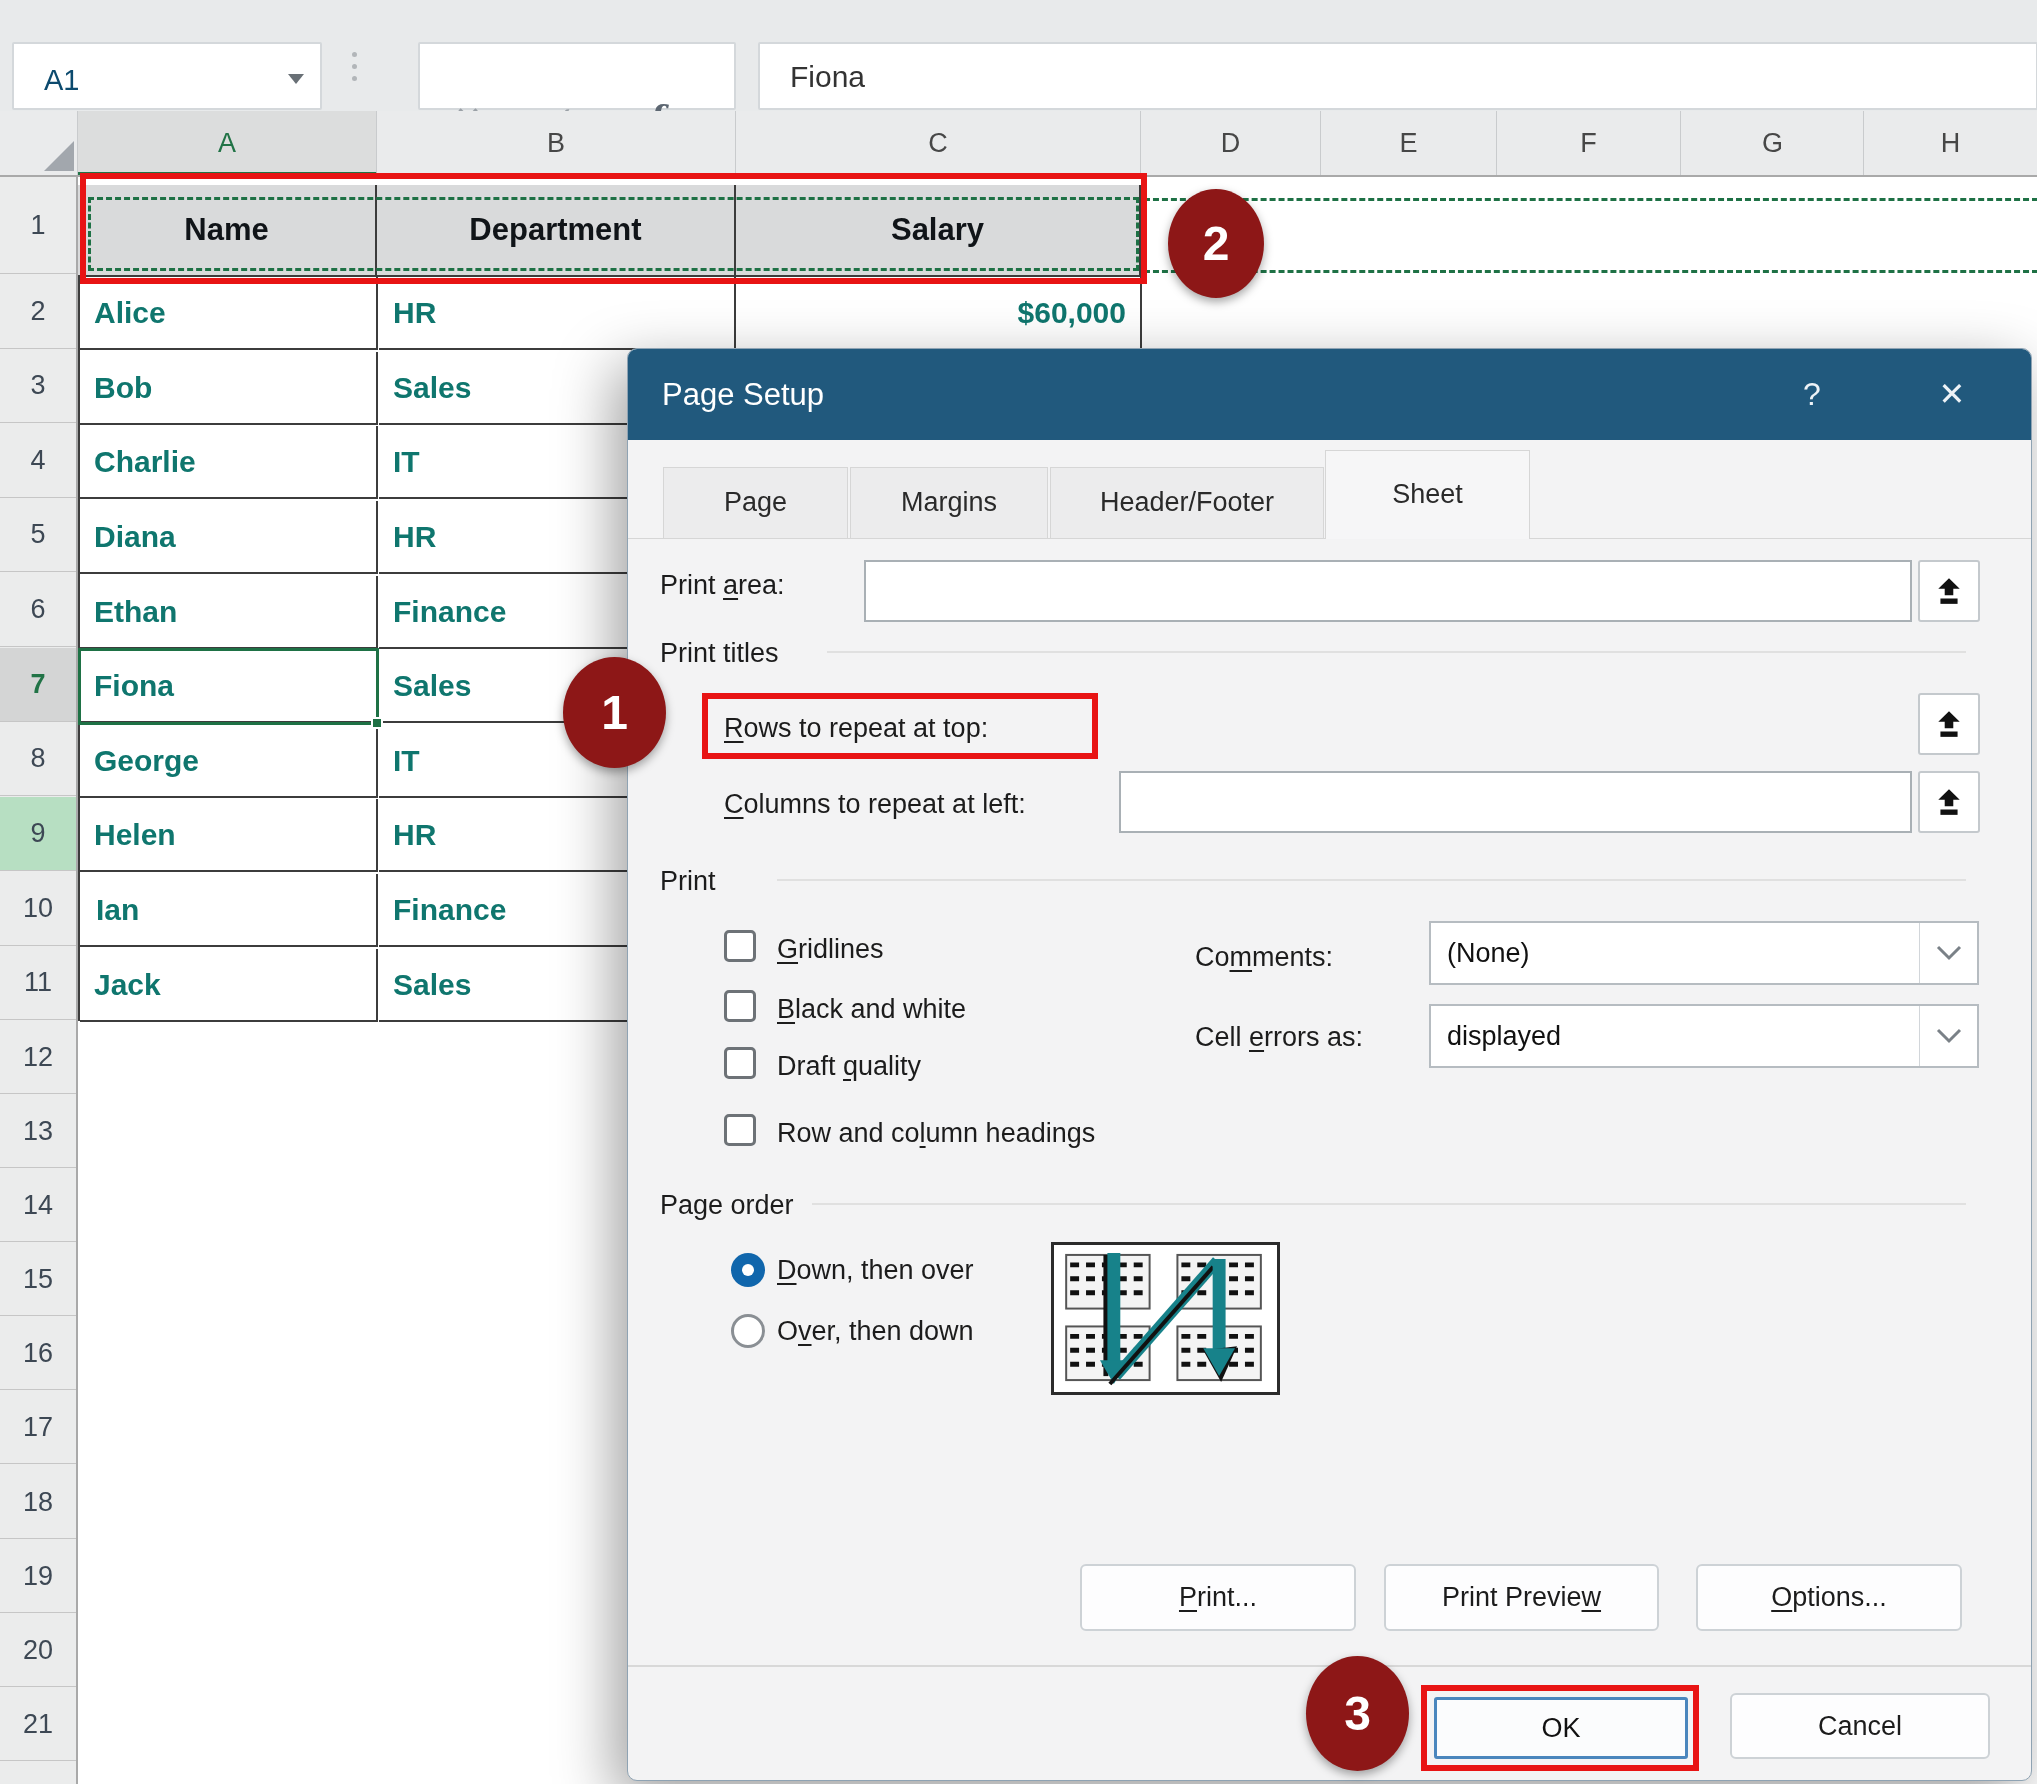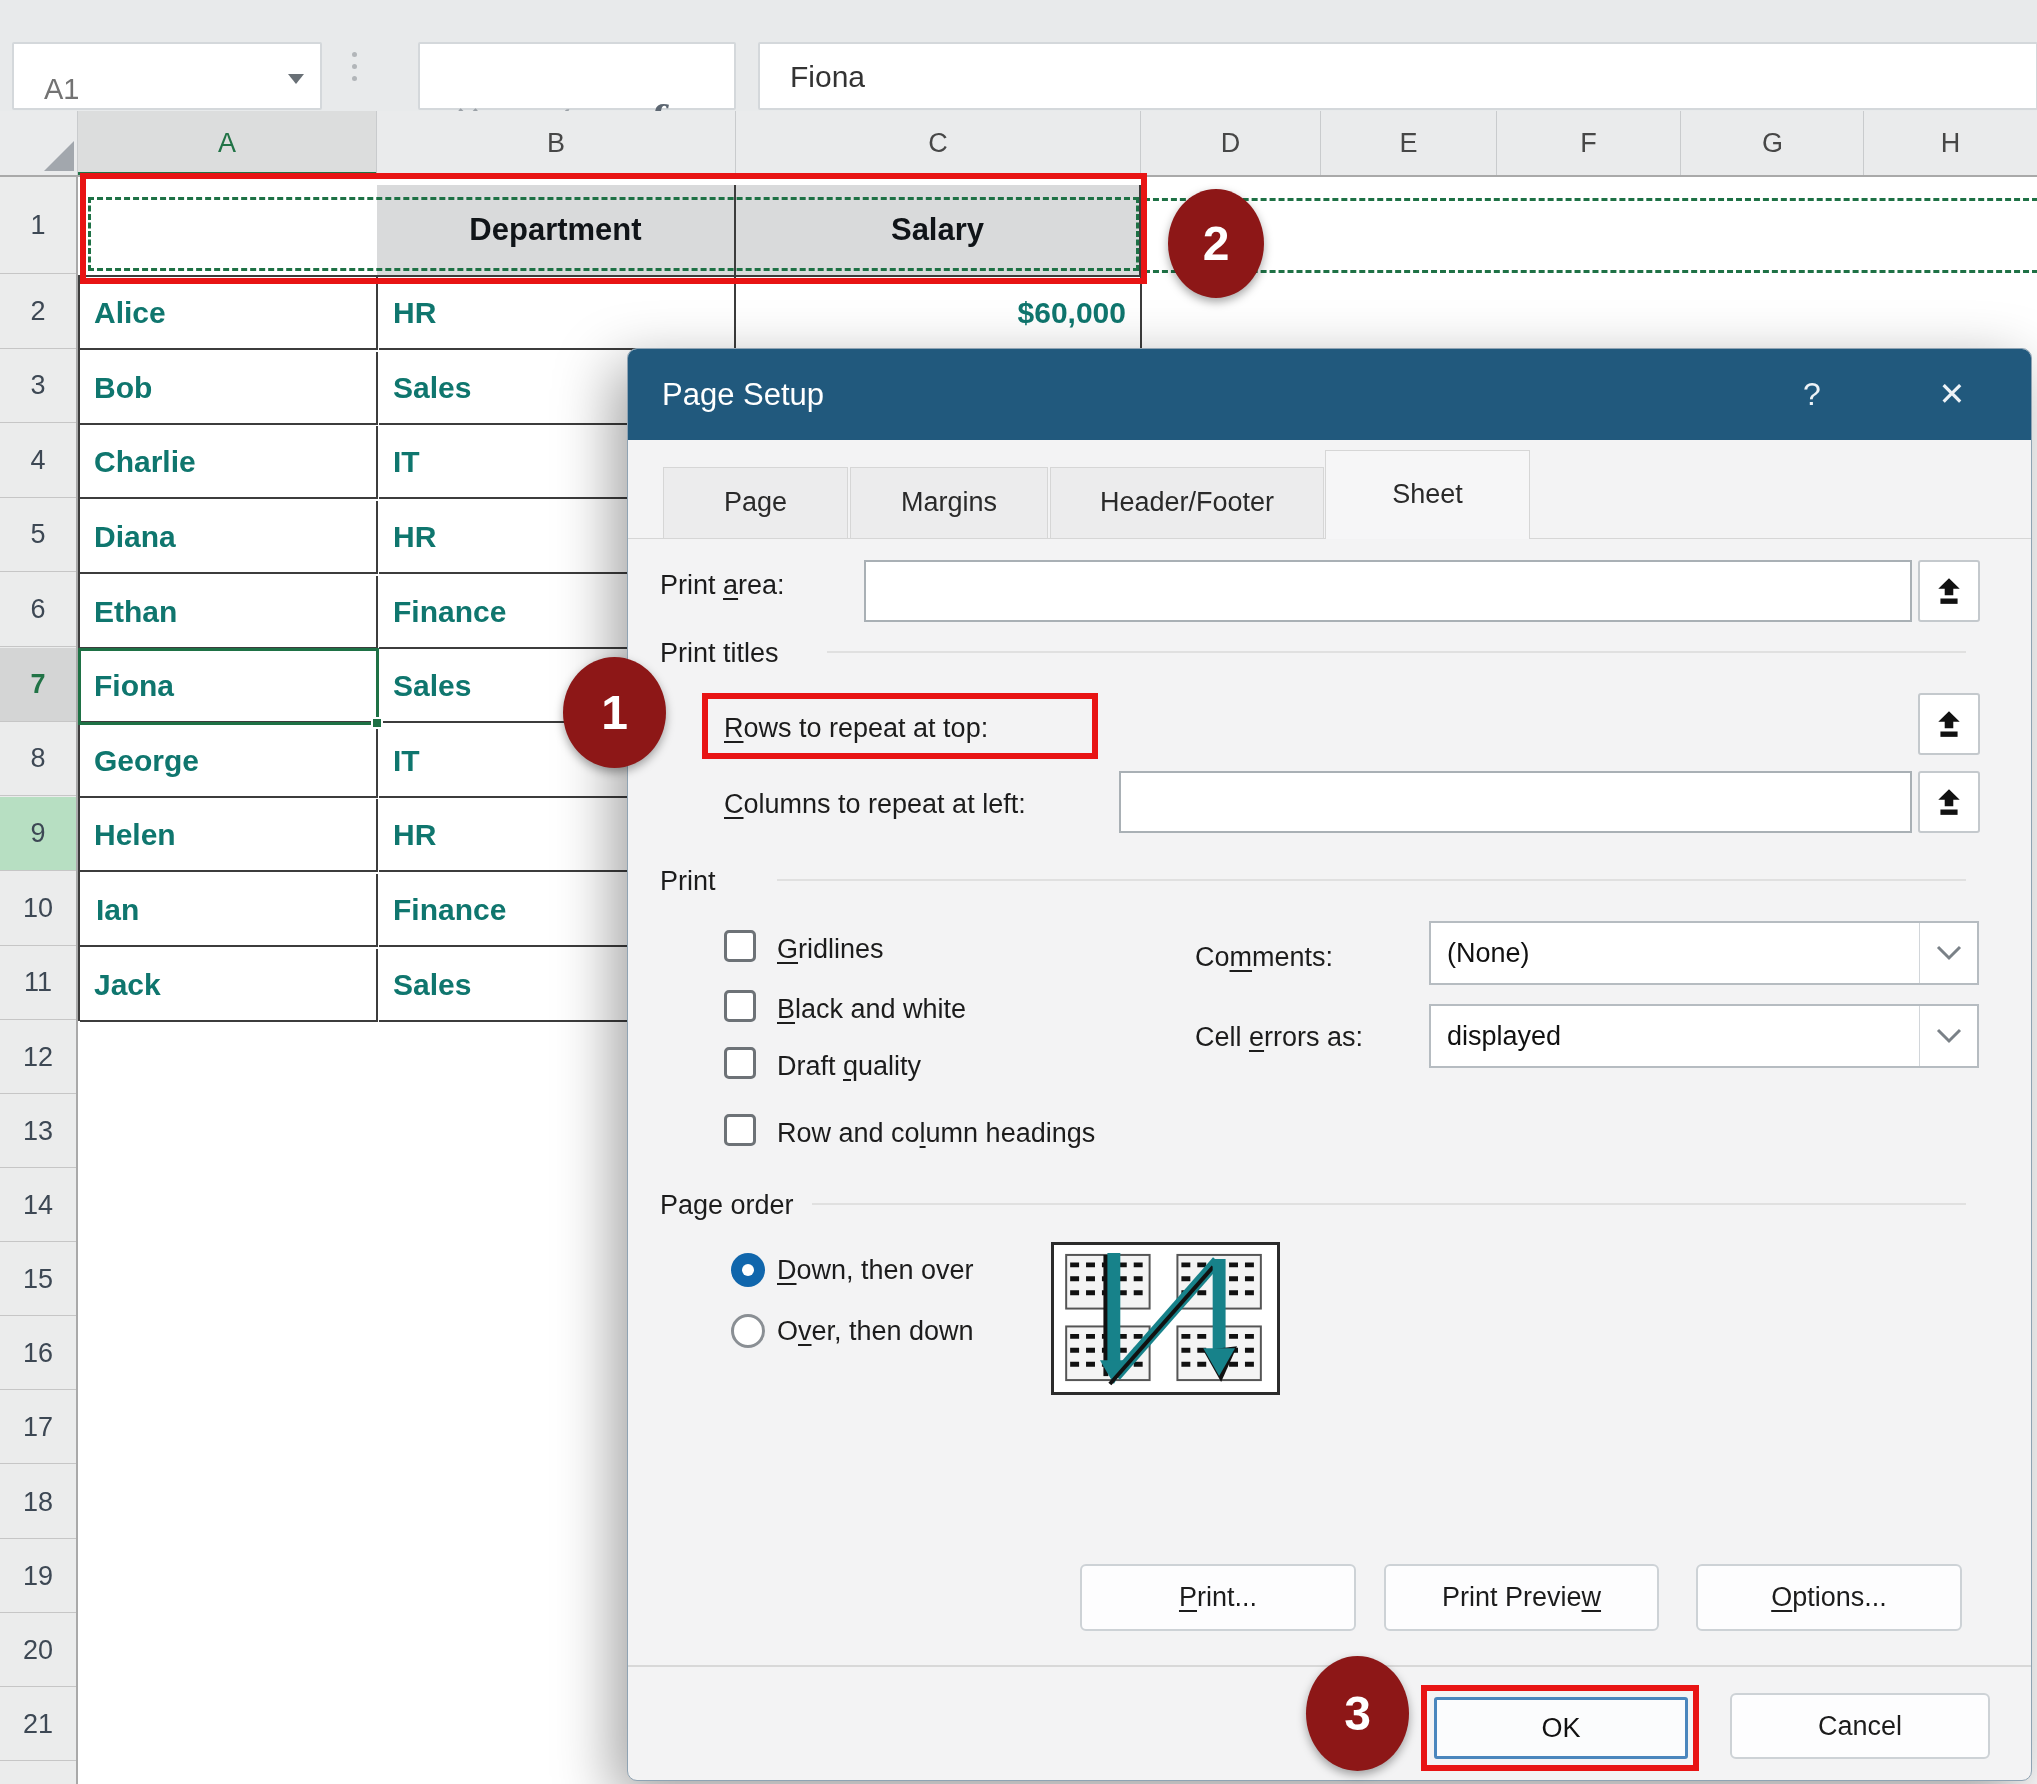--- a/index.html
+++ b/index.html
@@ -10,7 +10,7 @@
   
   .topstrip{left:0;top:0;width:2038px;height:111px;background:#e8eaeb;}
   .tbox{background:#fff;border:2px solid #d4d8db;border-radius:2px;}
-  .namebox-text{left:30px;top:12px;height:68px;line-height:66px;font-size:29px;color:#737373;}
+  .namebox-text{left:30px;top:3px;height:68px;line-height:66px;font-size:29px;color:#0c4a6e;}
   .nb-caret{right:16px;top:30px;width:0;height:0;border-left:8px solid transparent;
             border-right:8px solid transparent;border-top:10px solid #697076;}
   .vdots{left:350px;top:52px;width:8px;height:40px;display:flex;flex-direction:column;gap:7px;align-items:center;}

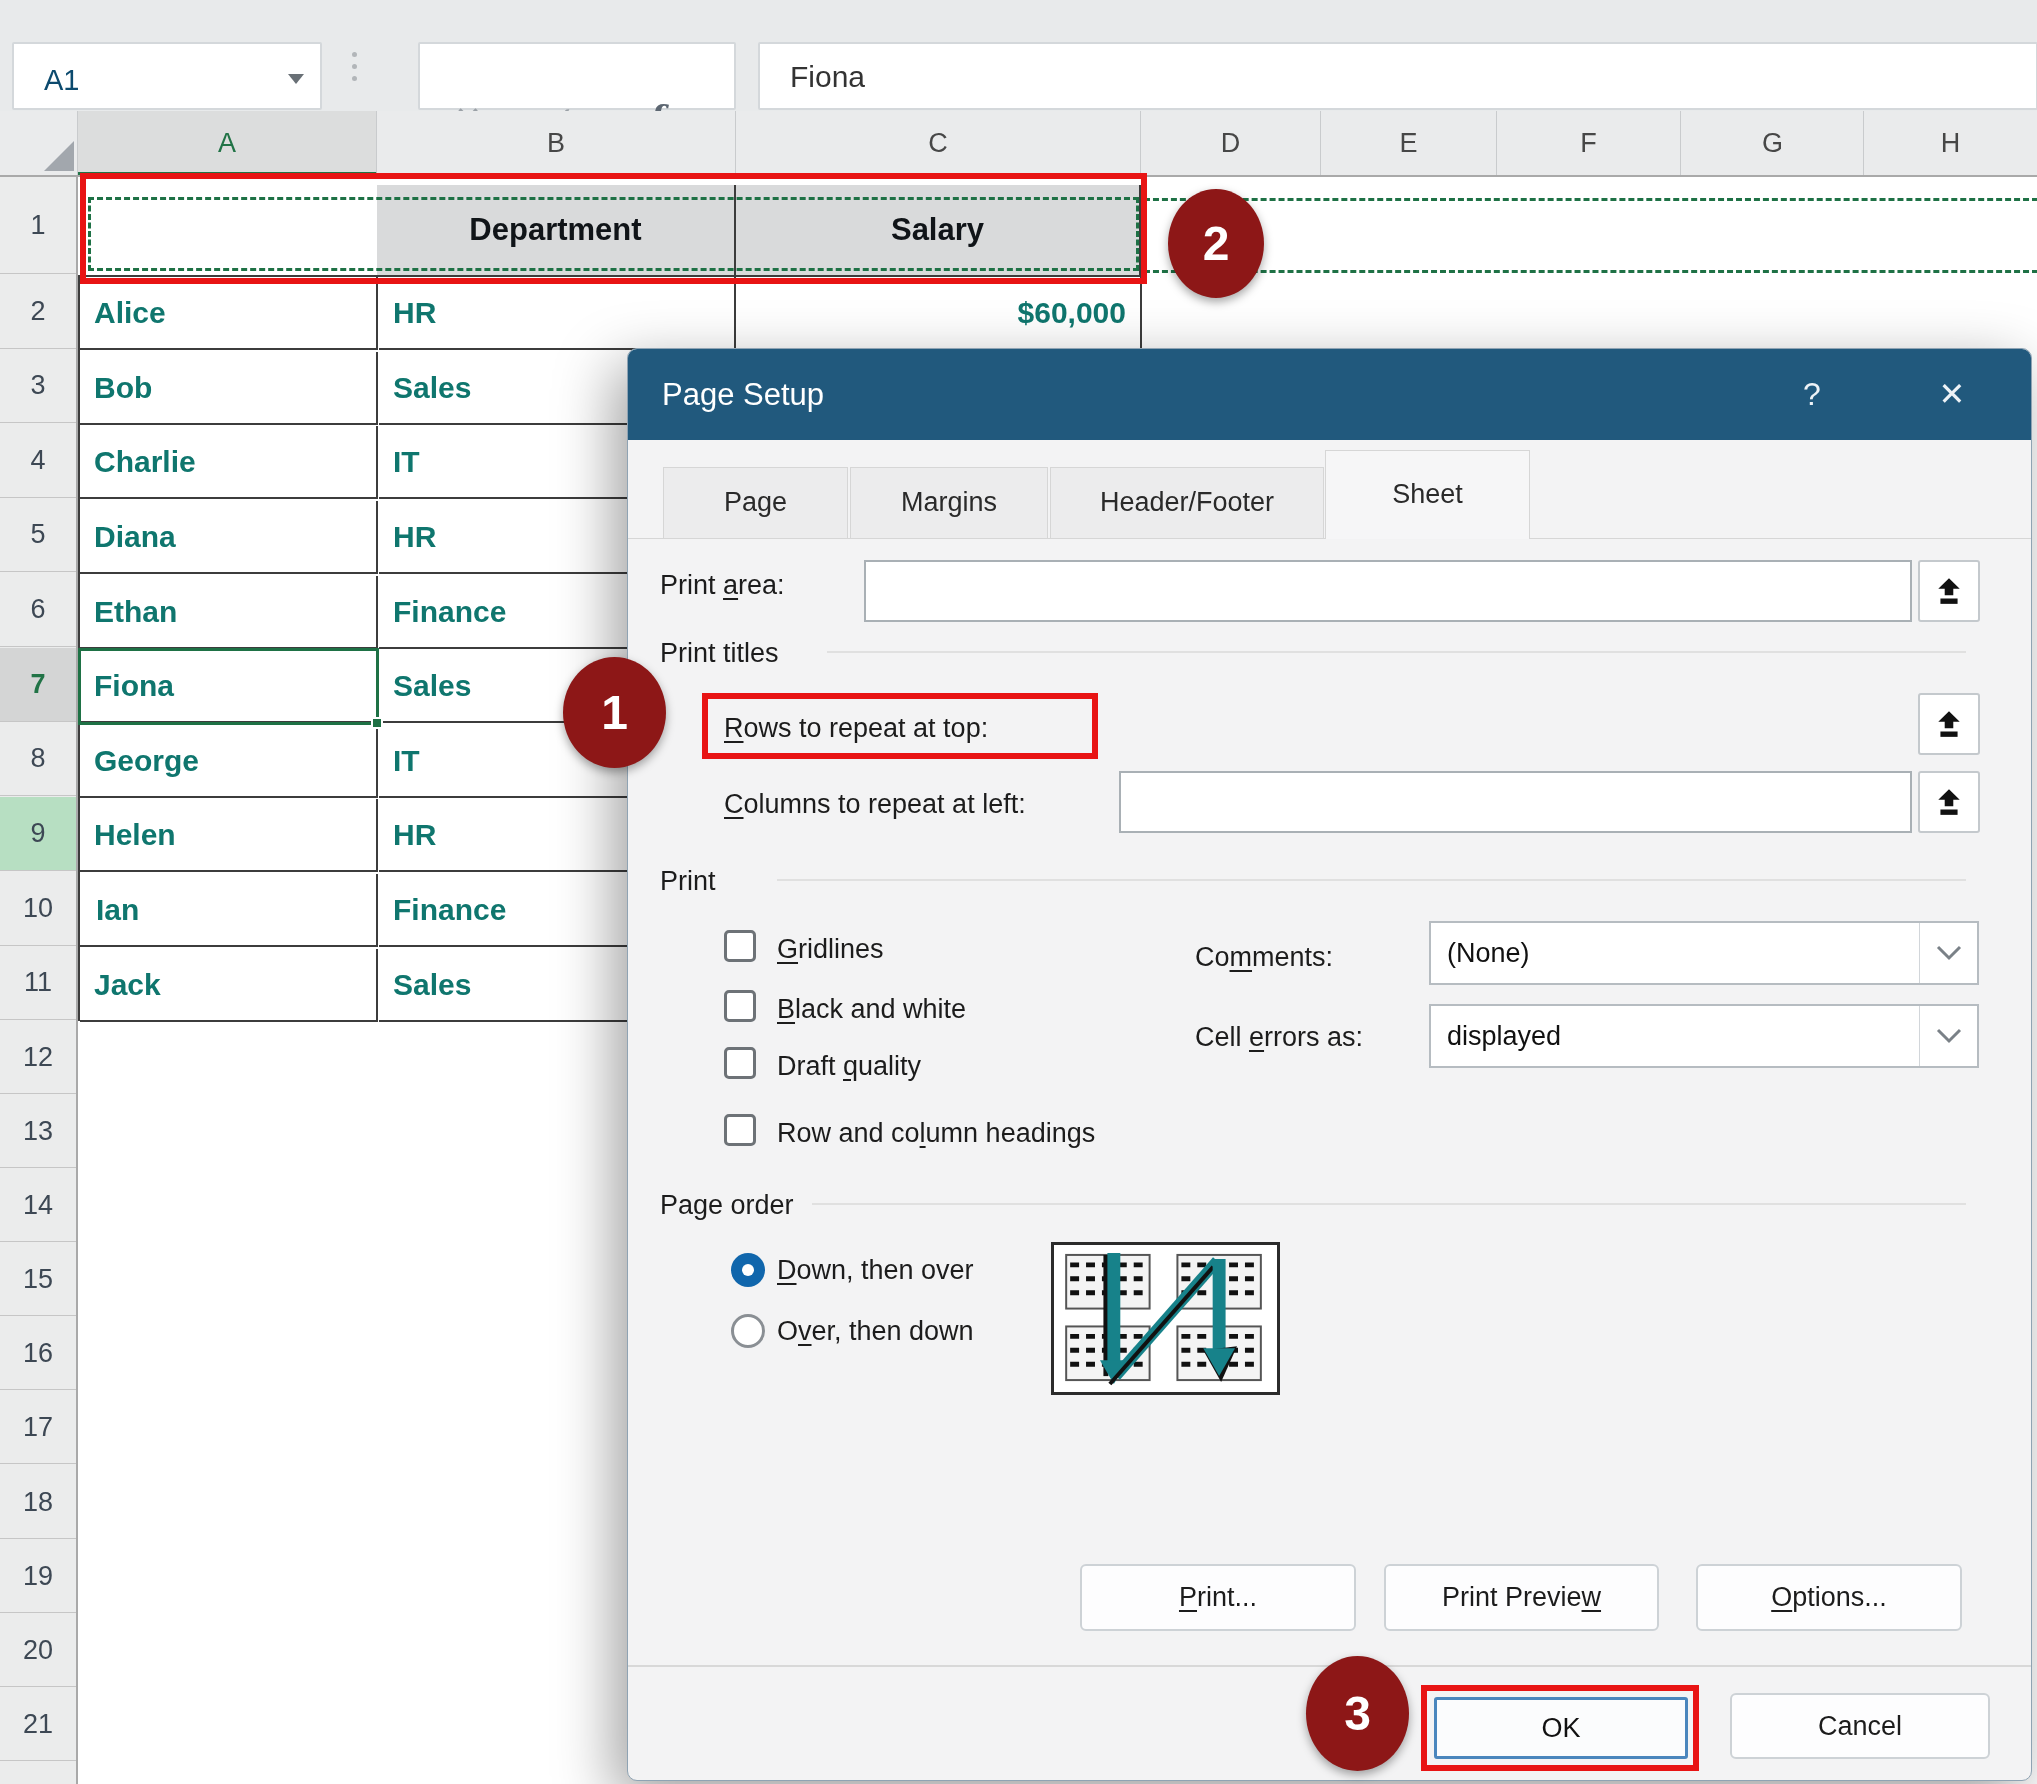--- a/index.html
+++ b/index.html
@@ -155,6 +155,7 @@
       </div>
   </div>
 
+  <div class="abs hcell" style="left:78px;width:299px;">Name</div>
   <div class="abs hcell" style="left:377px;width:359px;">Department</div>
   <div class="abs hcell" style="left:736px;width:405px;">Salary</div>
 

